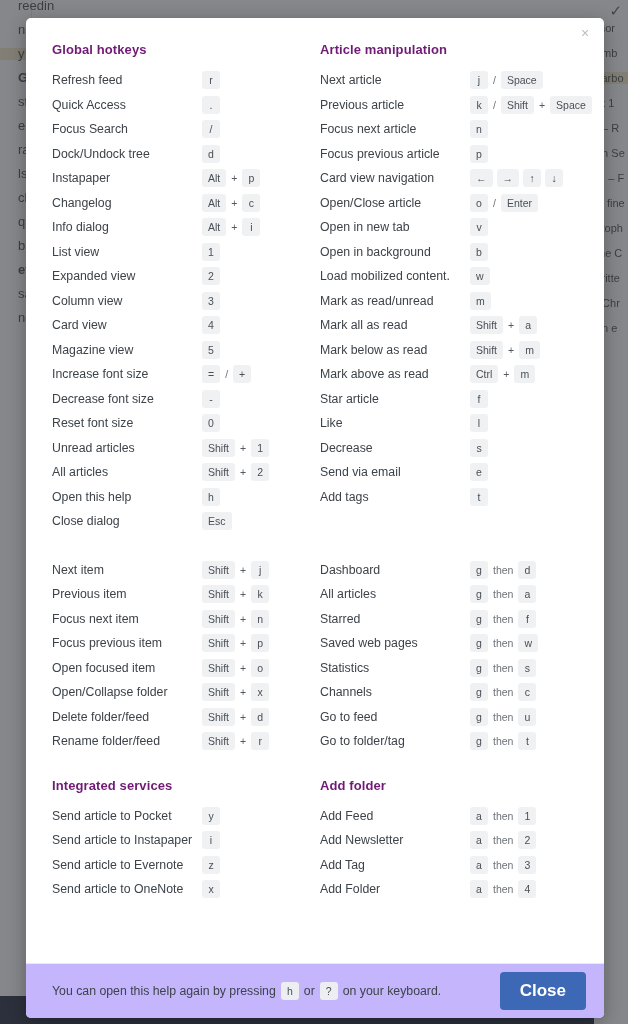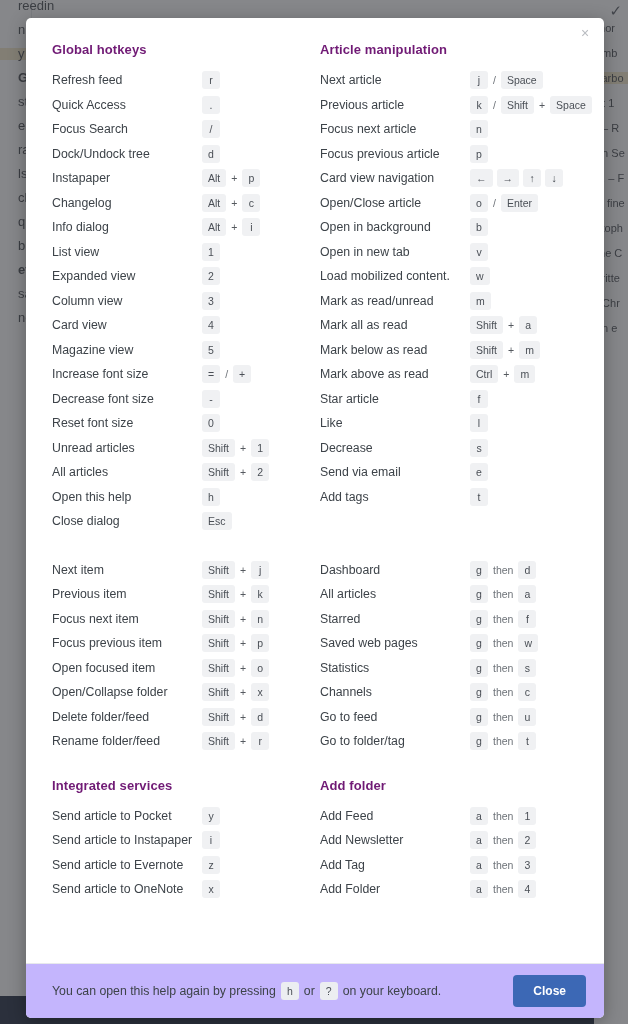--- a/index.html
+++ b/index.html
@@ -441,15 +441,15 @@
             </div>
           </div>
           <div class="row">
+            <div class="row-label">Open in new tab</div>
+            <div class="row-keys">
+              <span class="key">v</span>
+            </div>
+          </div>
+          <div class="row">
             <div class="row-label">Open in background</div>
             <div class="row-keys">
               <span class="key">b</span>
-            </div>
-          </div>
-          <div class="row">
-            <div class="row-label">Open in new tab</div>
-            <div class="row-keys">
-              <span class="key">v</span>
             </div>
           </div>
           <div class="row">

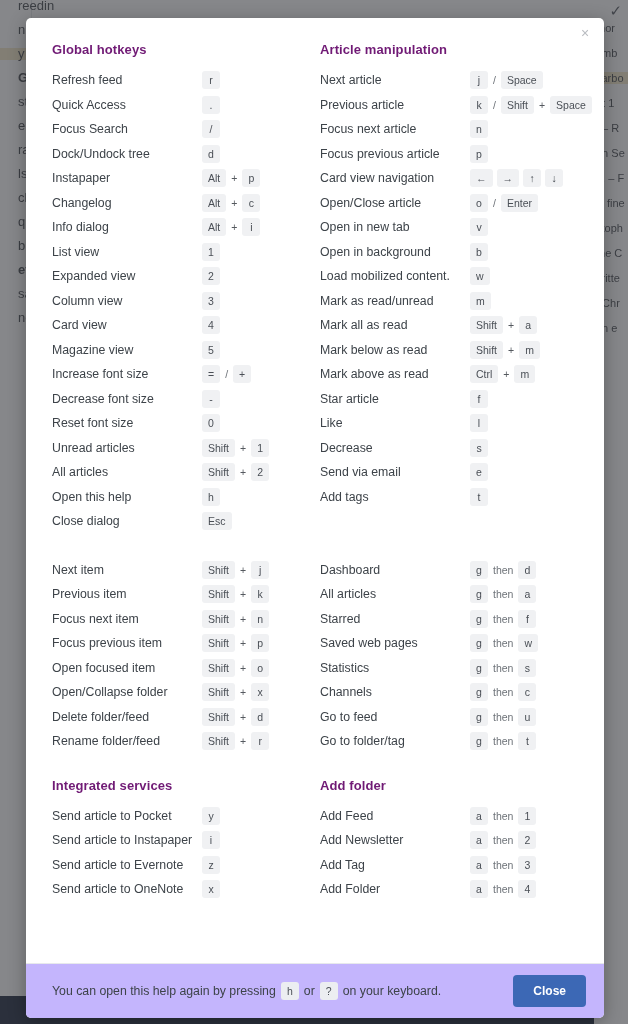--- a/index.html
+++ b/index.html
@@ -203,7 +203,7 @@
   #close-button {
     background: #3c68b5;
     color: #ffffff;
-    font-size: 12px;
+    font-size: 17px;
     font-weight: bold;
     border: none;
     border-radius: 4px;

